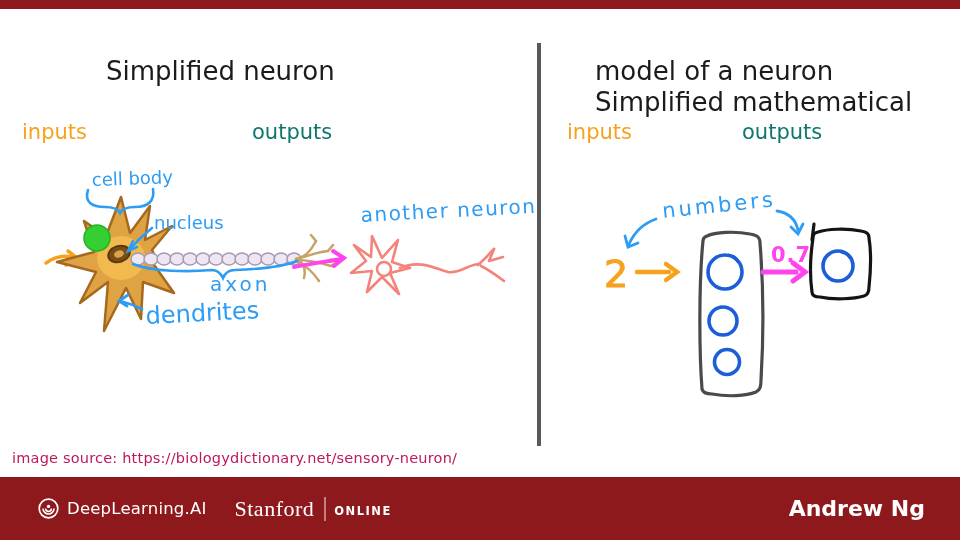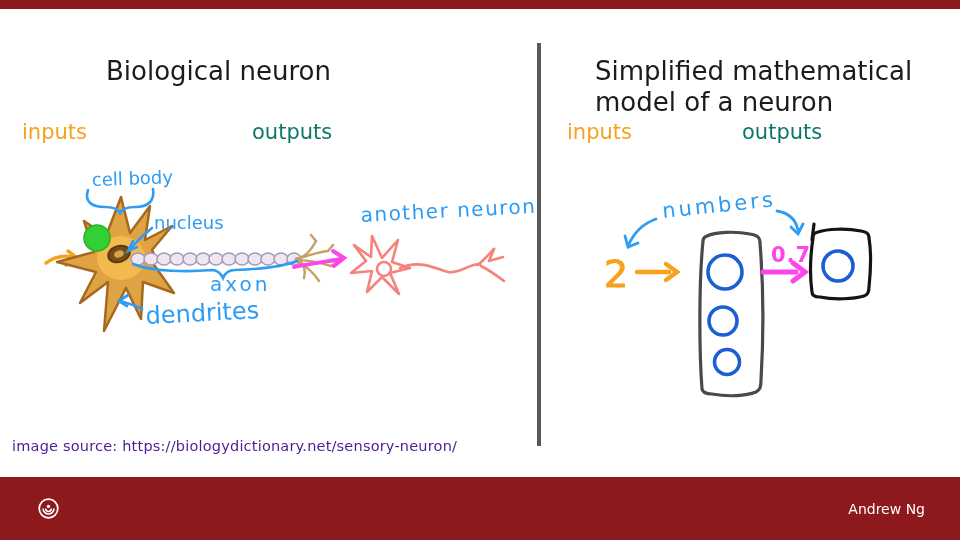--- a/index.html
+++ b/index.html
@@ -38,7 +38,7 @@
 
 <div class="top-bar"></div>
 
-<div class="title" id="title-left">Biological neuron</div>
+<div class="title" id="title-left">Simplified neuron</div>
 <div class="title" id="title-right">
   <div>Simplified mathematical</div>
   <div>model of a neuron</div>

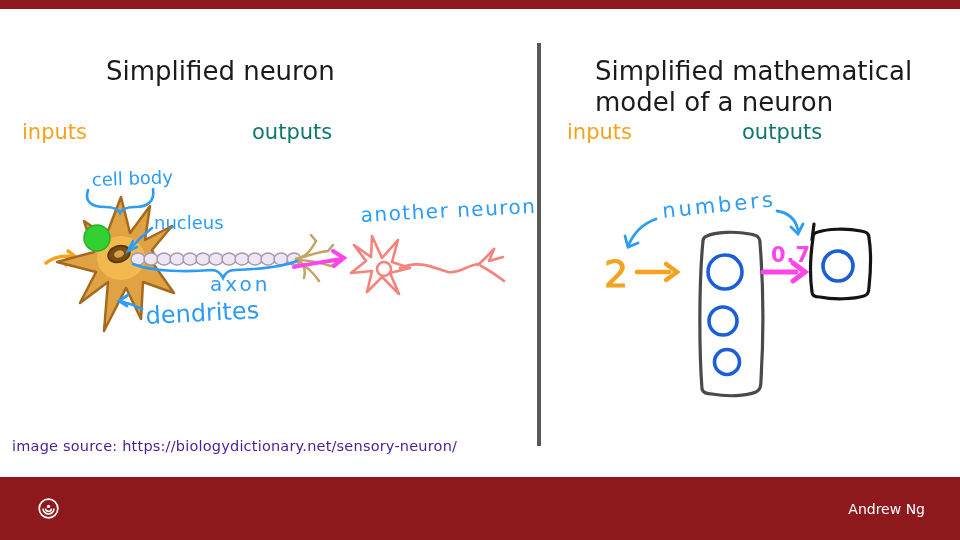--- a/index.html
+++ b/index.html
@@ -40,8 +40,8 @@
 
 <div class="title" id="title-left">Simplified neuron</div>
 <div class="title" id="title-right">
+  <div>model of a neuron</div>
   <div>Simplified mathematical</div>
-  <div>model of a neuron</div>
 </div>
 
 <div class="io-label io-orange" id="in-left">inputs</div>

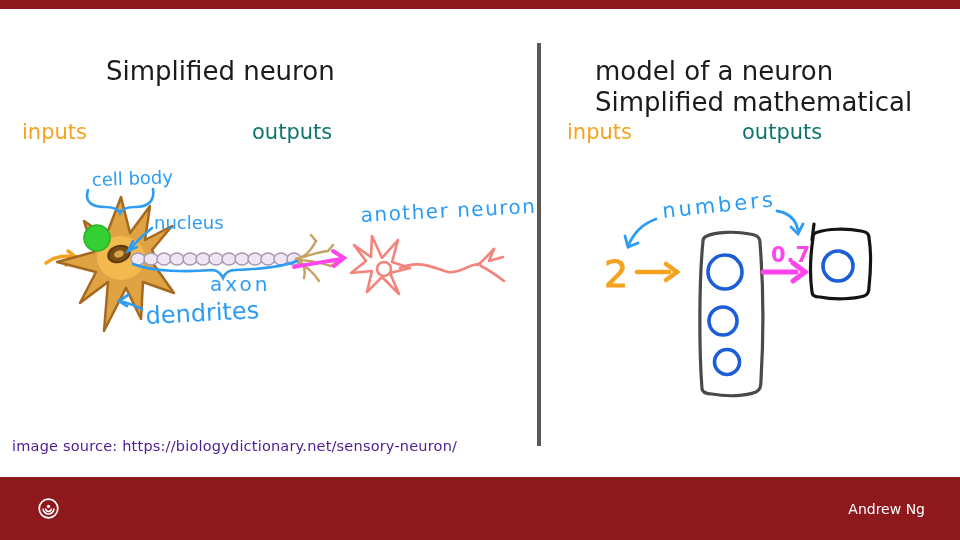--- a/index.html
+++ b/index.html
@@ -21,7 +21,7 @@
   #out-right{left:742px;}
   .divider{position:absolute;left:537px;top:43px;width:4px;height:403px;background:#595959;}
   svg.art{position:absolute;left:0;top:0;width:960px;height:477px;}
-  .source-note{position:absolute;left:12px;top:438px;font-size:14.5px;color:#4c1d95;letter-spacing:.2px;}
+  .source-note{position:absolute;left:12px;top:450px;font-size:14.5px;color:#be185d;letter-spacing:.2px;}
   .footer{position:absolute;left:0;top:477px;width:960px;height:63px;background:#8e191c;display:flex;align-items:center;}
   .dl-logo{display:flex;align-items:center;margin-left:37px;}
   .dl-logo svg{display:block;}

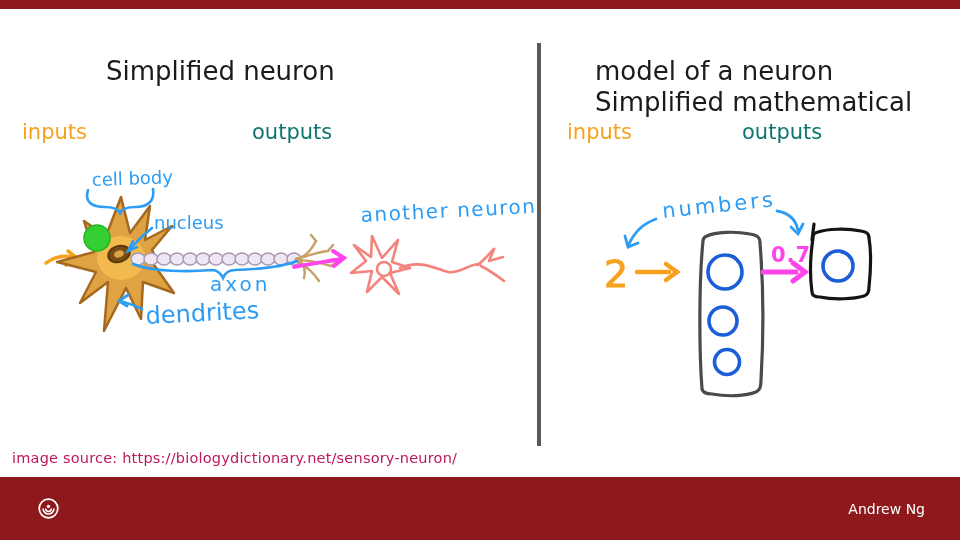--- a/index.html
+++ b/index.html
@@ -191,6 +191,7 @@
       <path d="M8.6,11.5 a2.9,2.9 0 0 0 5.8,0" fill="none" stroke="#ffffff" stroke-width="1.5"></path>
       <circle cx="11.5" cy="9.4" r="1.7" fill="#ffffff"></circle>
     </svg>
+    <span class="dl-word">DeepLearning.AI</span>
   </div>
   <div class="author">Andrew Ng</div>
 </div>

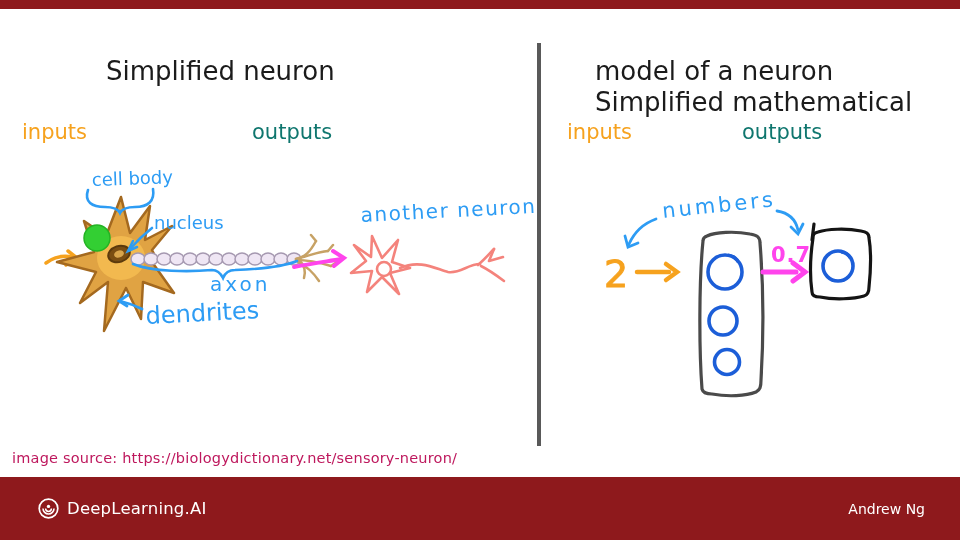--- a/index.html
+++ b/index.html
@@ -193,6 +193,11 @@
     </svg>
     <span class="dl-word">DeepLearning.AI</span>
   </div>
+  <div class="stanford-wrap">
+    <span class="stanford">Stanford</span>
+    <span class="logo-sep"></span>
+    <span class="online">ONLINE</span>
+  </div>
   <div class="author">Andrew Ng</div>
 </div>
 

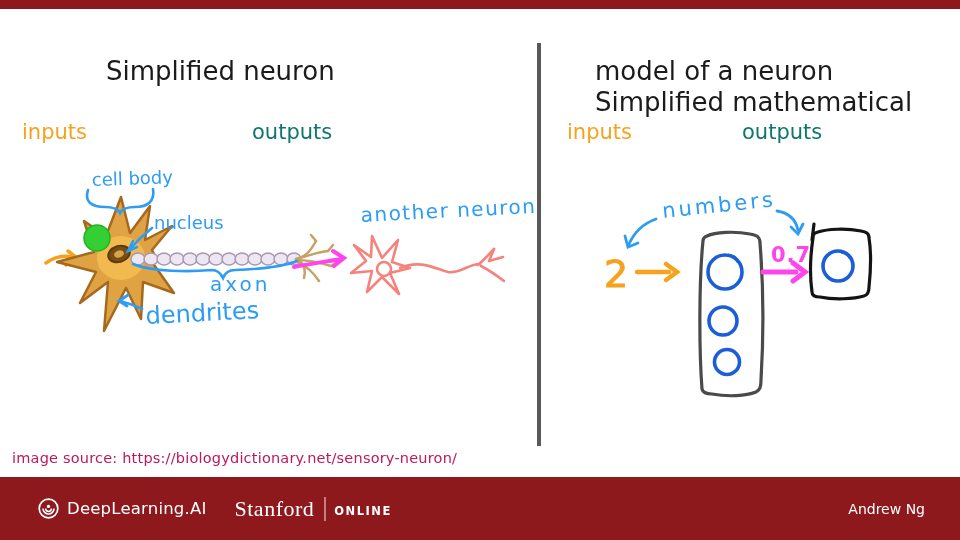--- a/index.html
+++ b/index.html
@@ -30,7 +30,7 @@
   .stanford{color:#ffffff;font-family:"Liberation Serif","DejaVu Serif",serif;font-size:22px;letter-spacing:.5px;}
   .logo-sep{width:2px;height:24px;background:rgba(255,255,255,.45);margin:0 8px 0 10px;}
   .online{color:#ffffff;font-size:11.5px;font-weight:700;letter-spacing:1.5px;margin-top:4px;}
-  .author{color:#ffffff;font-size:14px;font-weight:400;margin-left:auto;margin-right:35px;}
+  .author{color:#ffffff;font-size:22px;font-weight:700;margin-left:auto;margin-right:35px;}
   text.hand{fill:#2d9cf4;}
 </style>
 </head>

